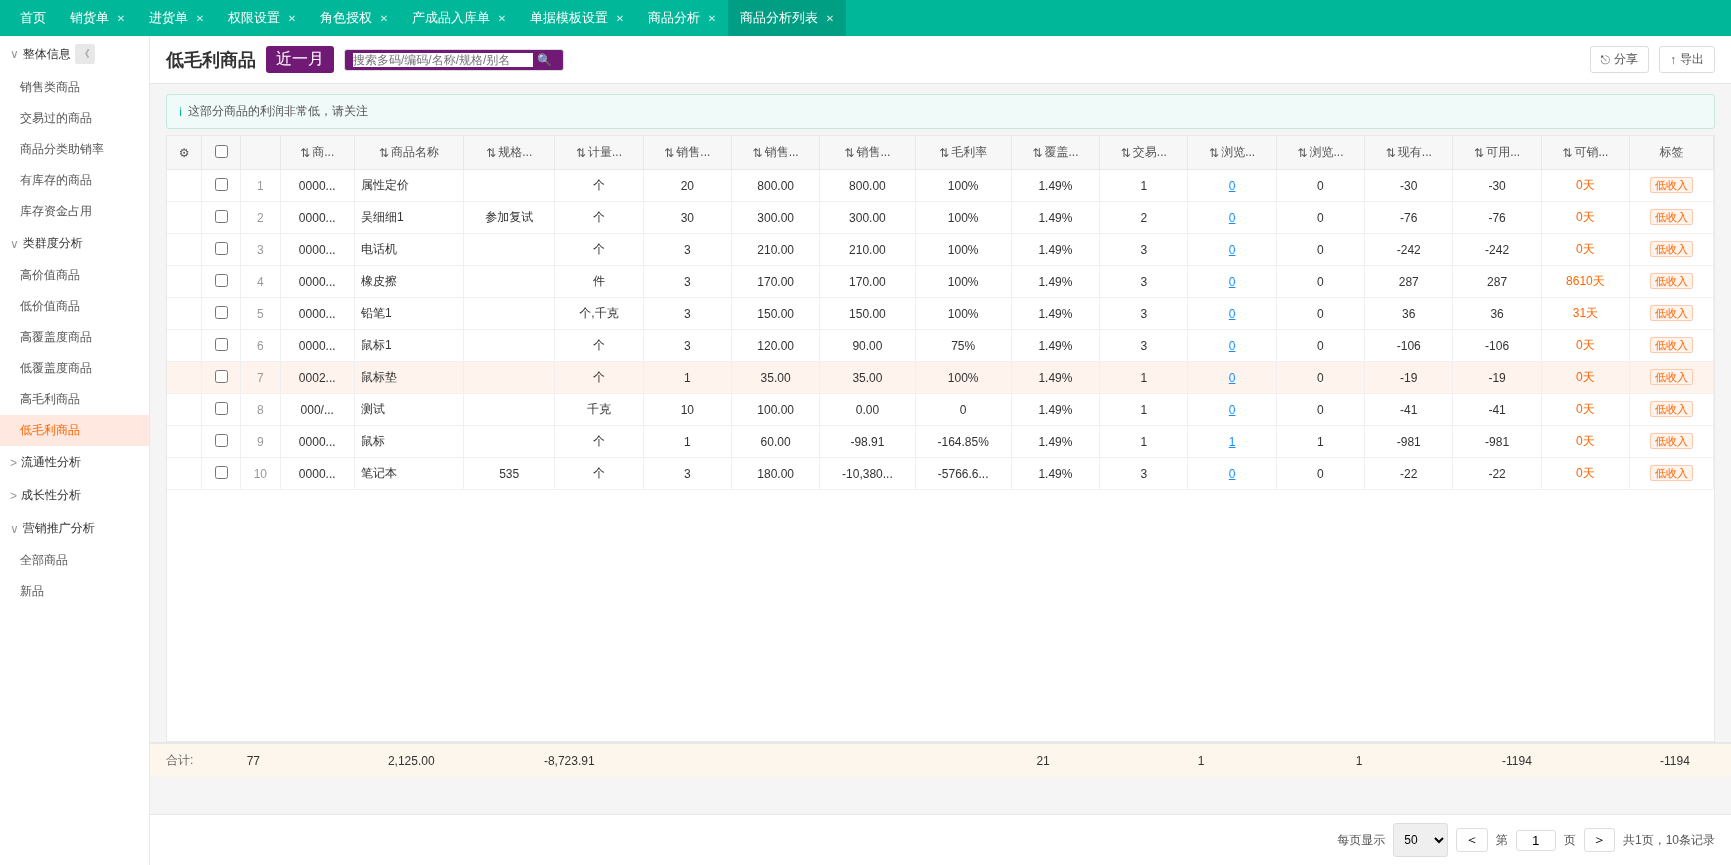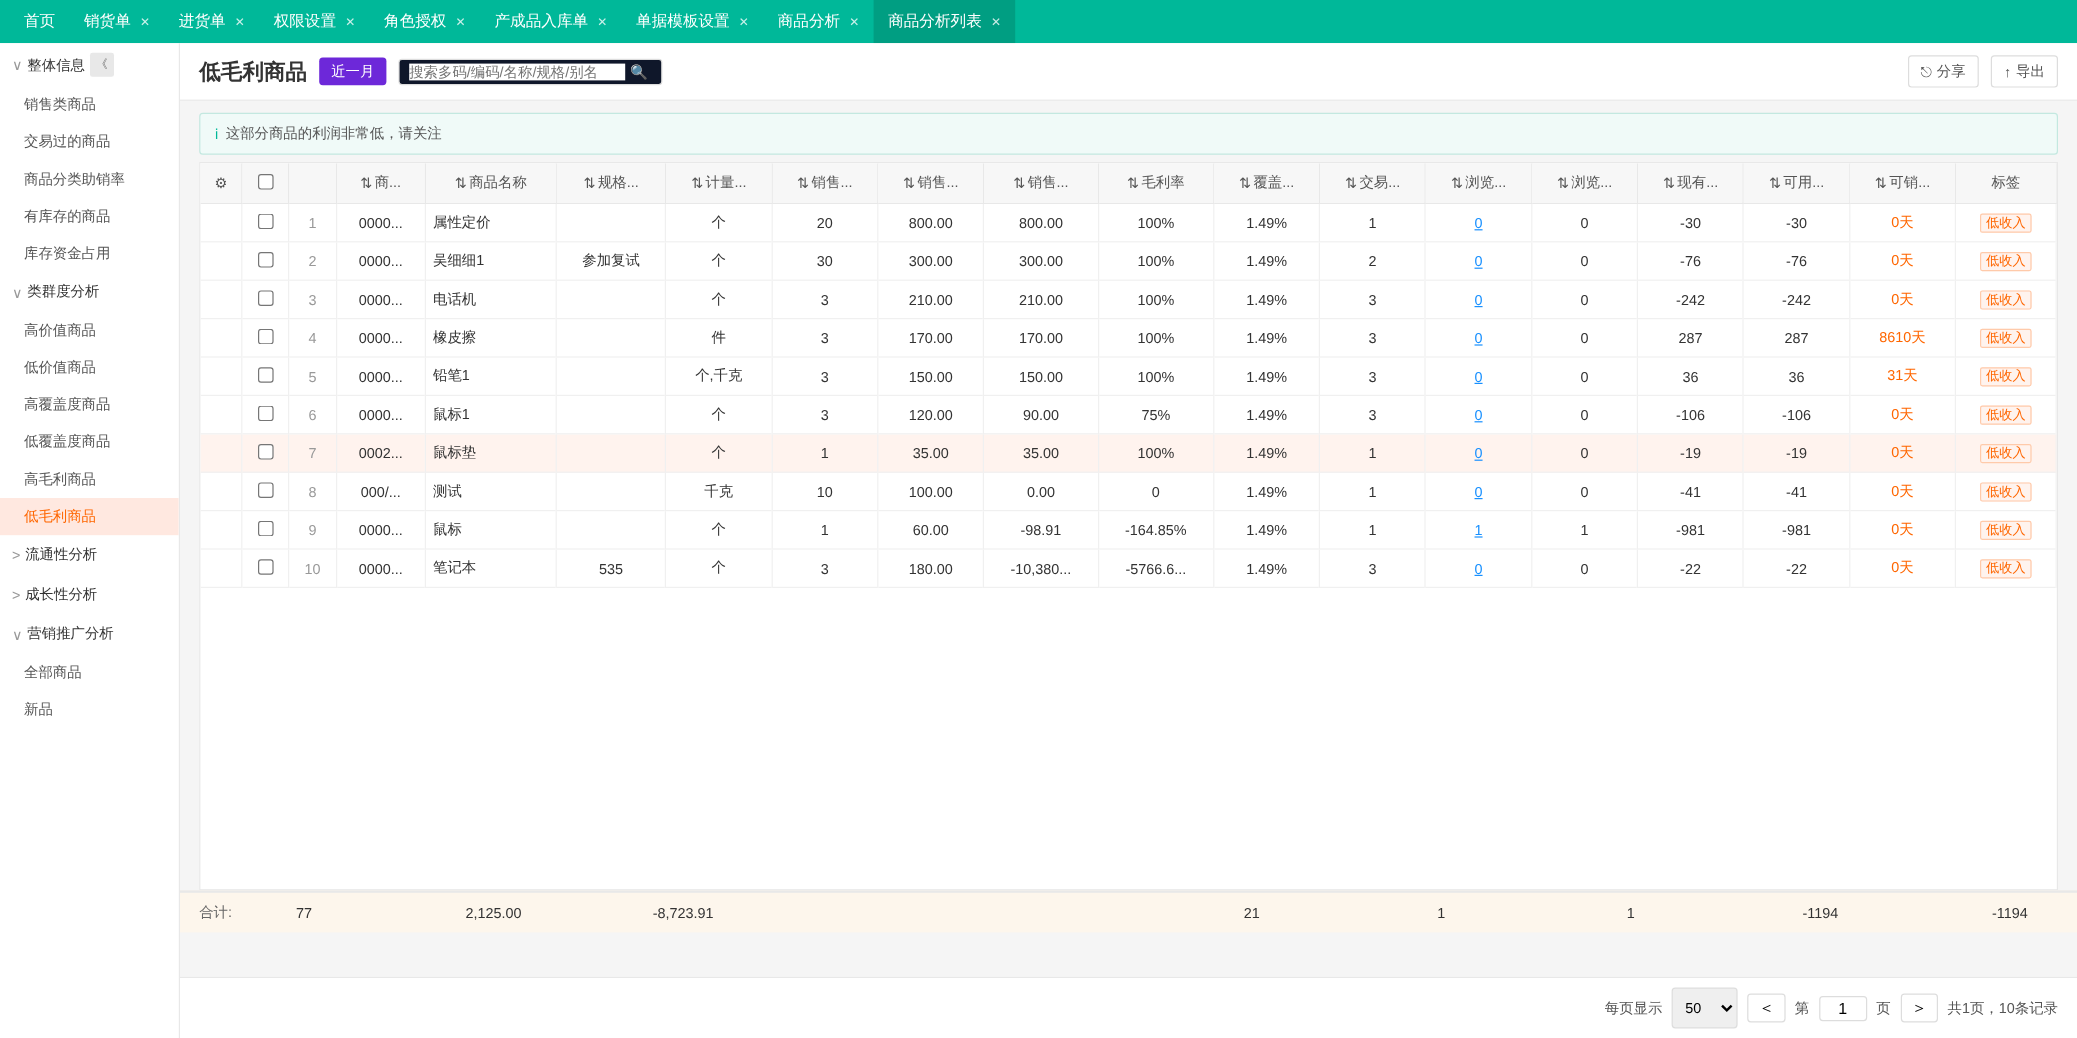--- a/index.html
+++ b/index.html
@@ -27,7 +27,7 @@
     
     .main-header { display: flex; align-items: center; padding: 10px 16px; background: #fff; border-bottom: 1px solid #e8e8e8; gap: 10px; }
     .page-title { font-size: 18px; font-weight: bold; color: #333; }
-    .filter-btn { background: #6d28d9; color: #fff; border: none; border-radius: 3px; padding: 3px 10px; cursor: pointer; font-size: 12px; }
+    .filter-btn { background: #701a75; color: #fff; border: none; border-radius: 3px; padding: 3px 10px; cursor: pointer; font-size: 16px; }
     .search-box { display: flex; align-items: center; border: 1px solid #ddd; border-radius: 3px; padding: 3px 8px; background: #0f172a; min-width: 220px; }
     .search-box input { border: none; outline: none; font-size: 12px; width: 180px; }
     .search-icon { color: #aaa; margin-left: 4px; cursor: pointer; }

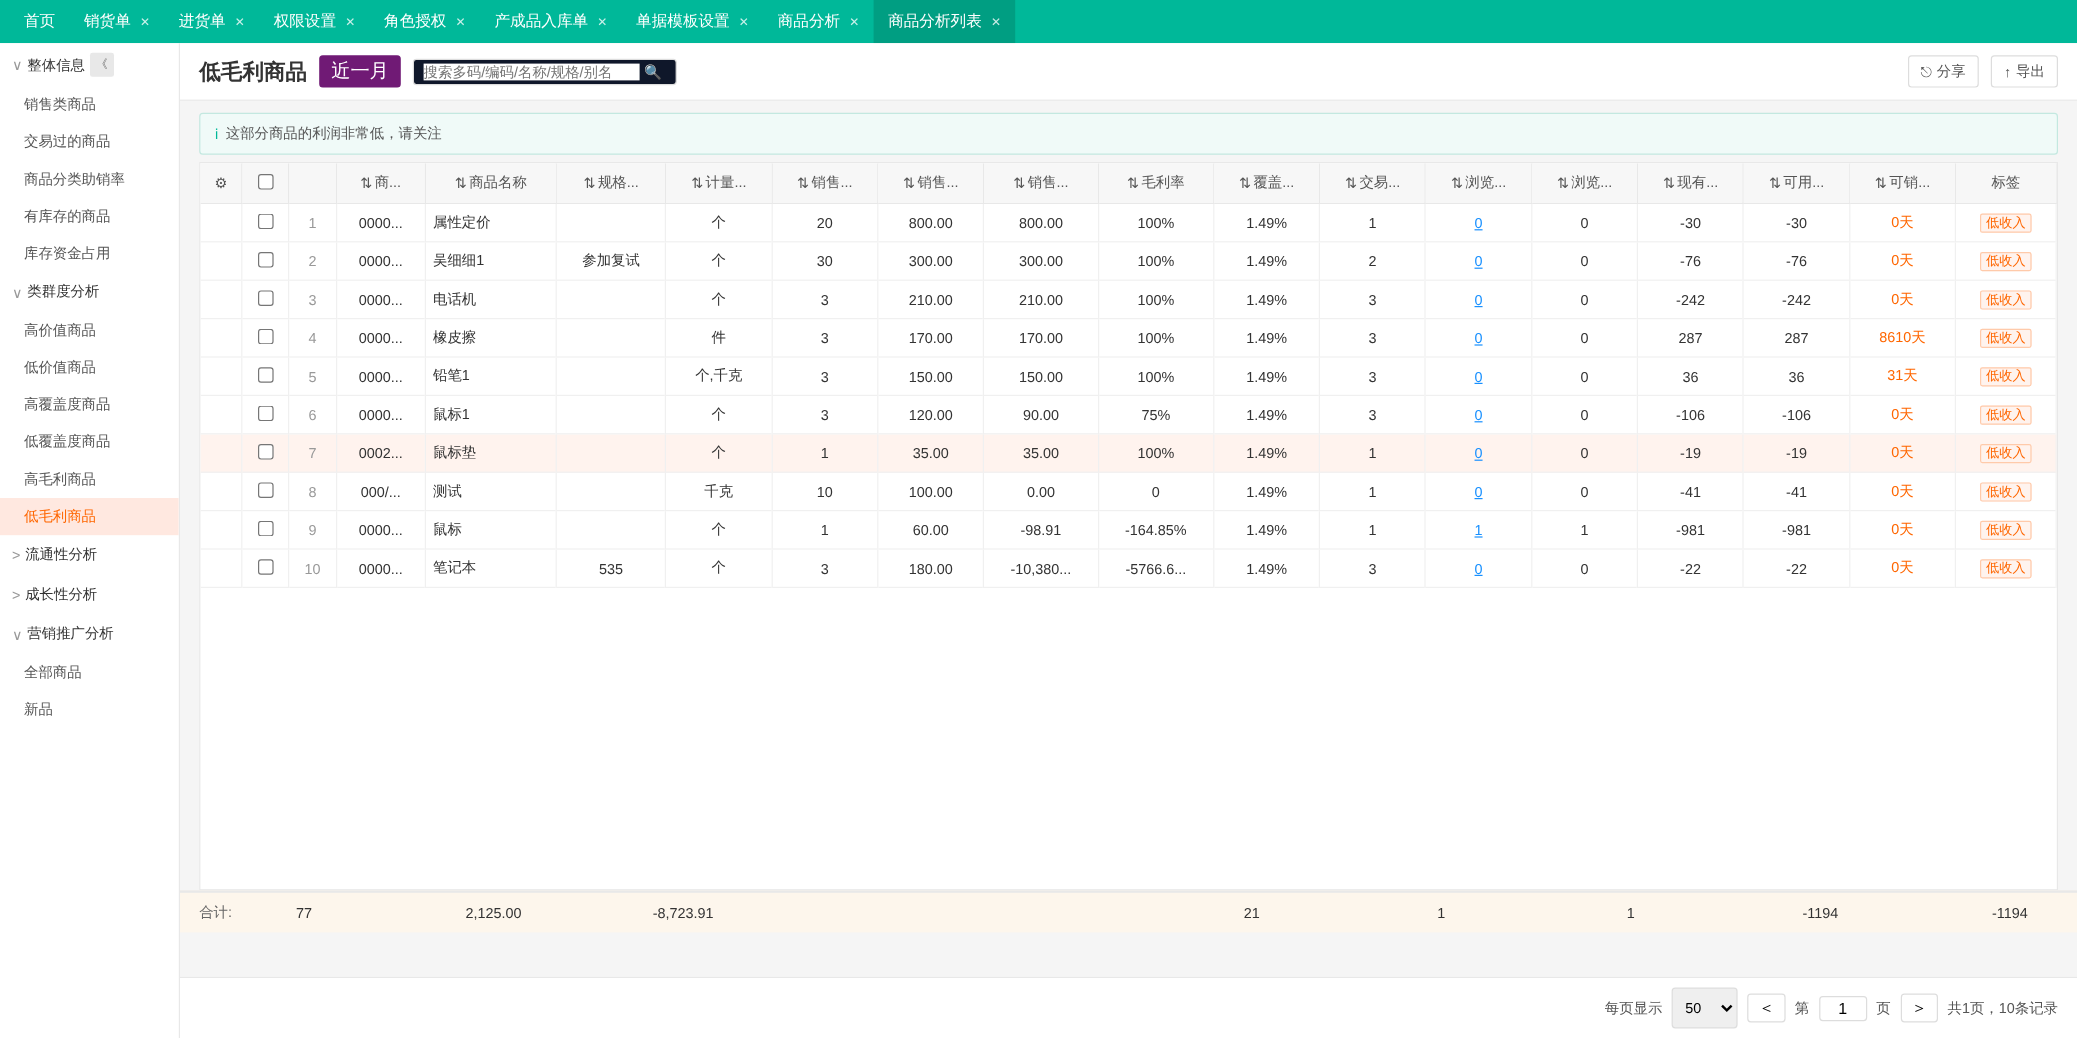--- a/index.html
+++ b/index.html
@@ -28,7 +28,7 @@
     .main-header { display: flex; align-items: center; padding: 10px 16px; background: #fff; border-bottom: 1px solid #e8e8e8; gap: 10px; }
     .page-title { font-size: 18px; font-weight: bold; color: #333; }
     .filter-btn { background: #701a75; color: #fff; border: none; border-radius: 3px; padding: 3px 10px; cursor: pointer; font-size: 16px; }
-    .search-box { display: flex; align-items: center; border: 1px solid #ddd; border-radius: 3px; padding: 3px 8px; background: #0f172a; min-width: 220px; }
+    .search-box { display: flex; align-items: center; border: 1px solid #ddd; border-radius: 3px; padding: 3px 8px; background: #701a75; min-width: 220px; }
     .search-box input { border: none; outline: none; font-size: 12px; width: 180px; }
     .search-icon { color: #aaa; margin-left: 4px; cursor: pointer; }
     .header-actions { margin-left: auto; display: flex; gap: 10px; }

